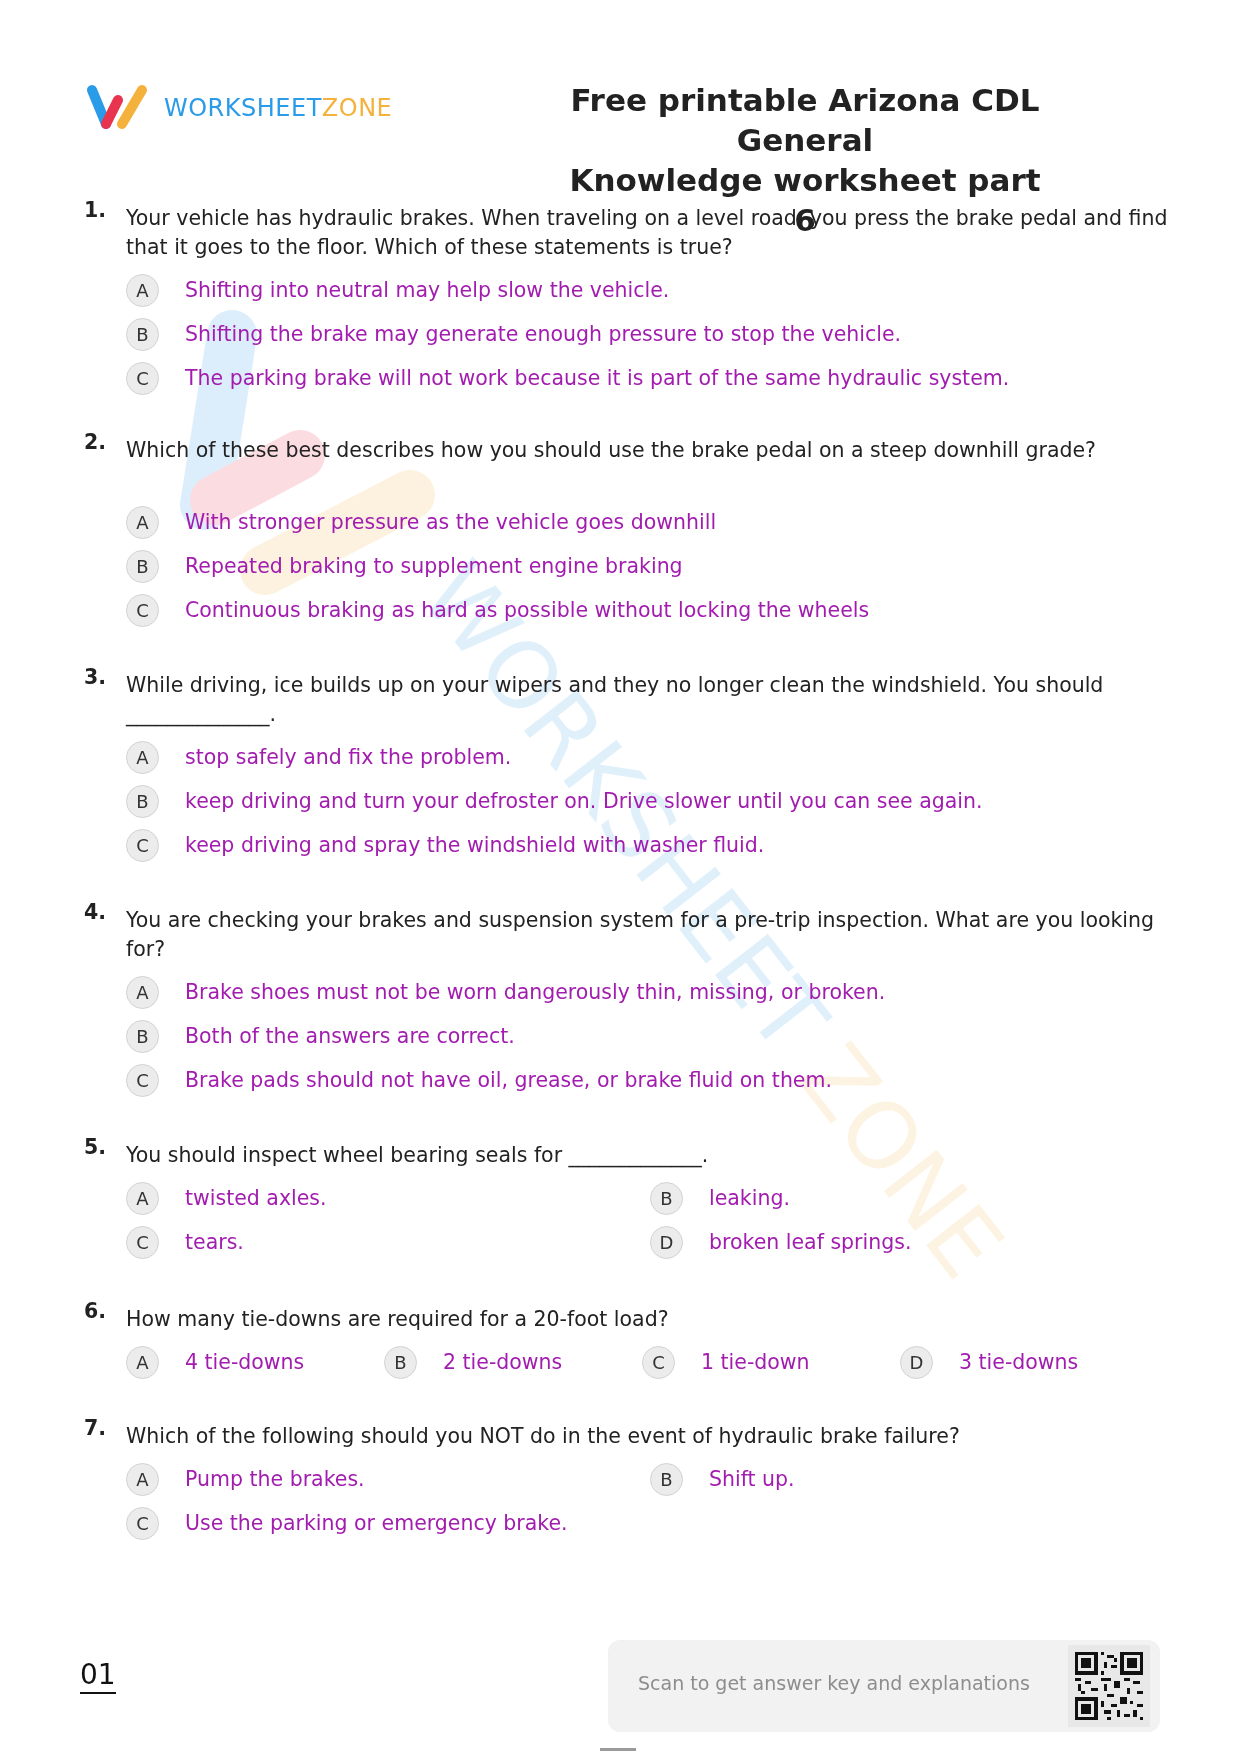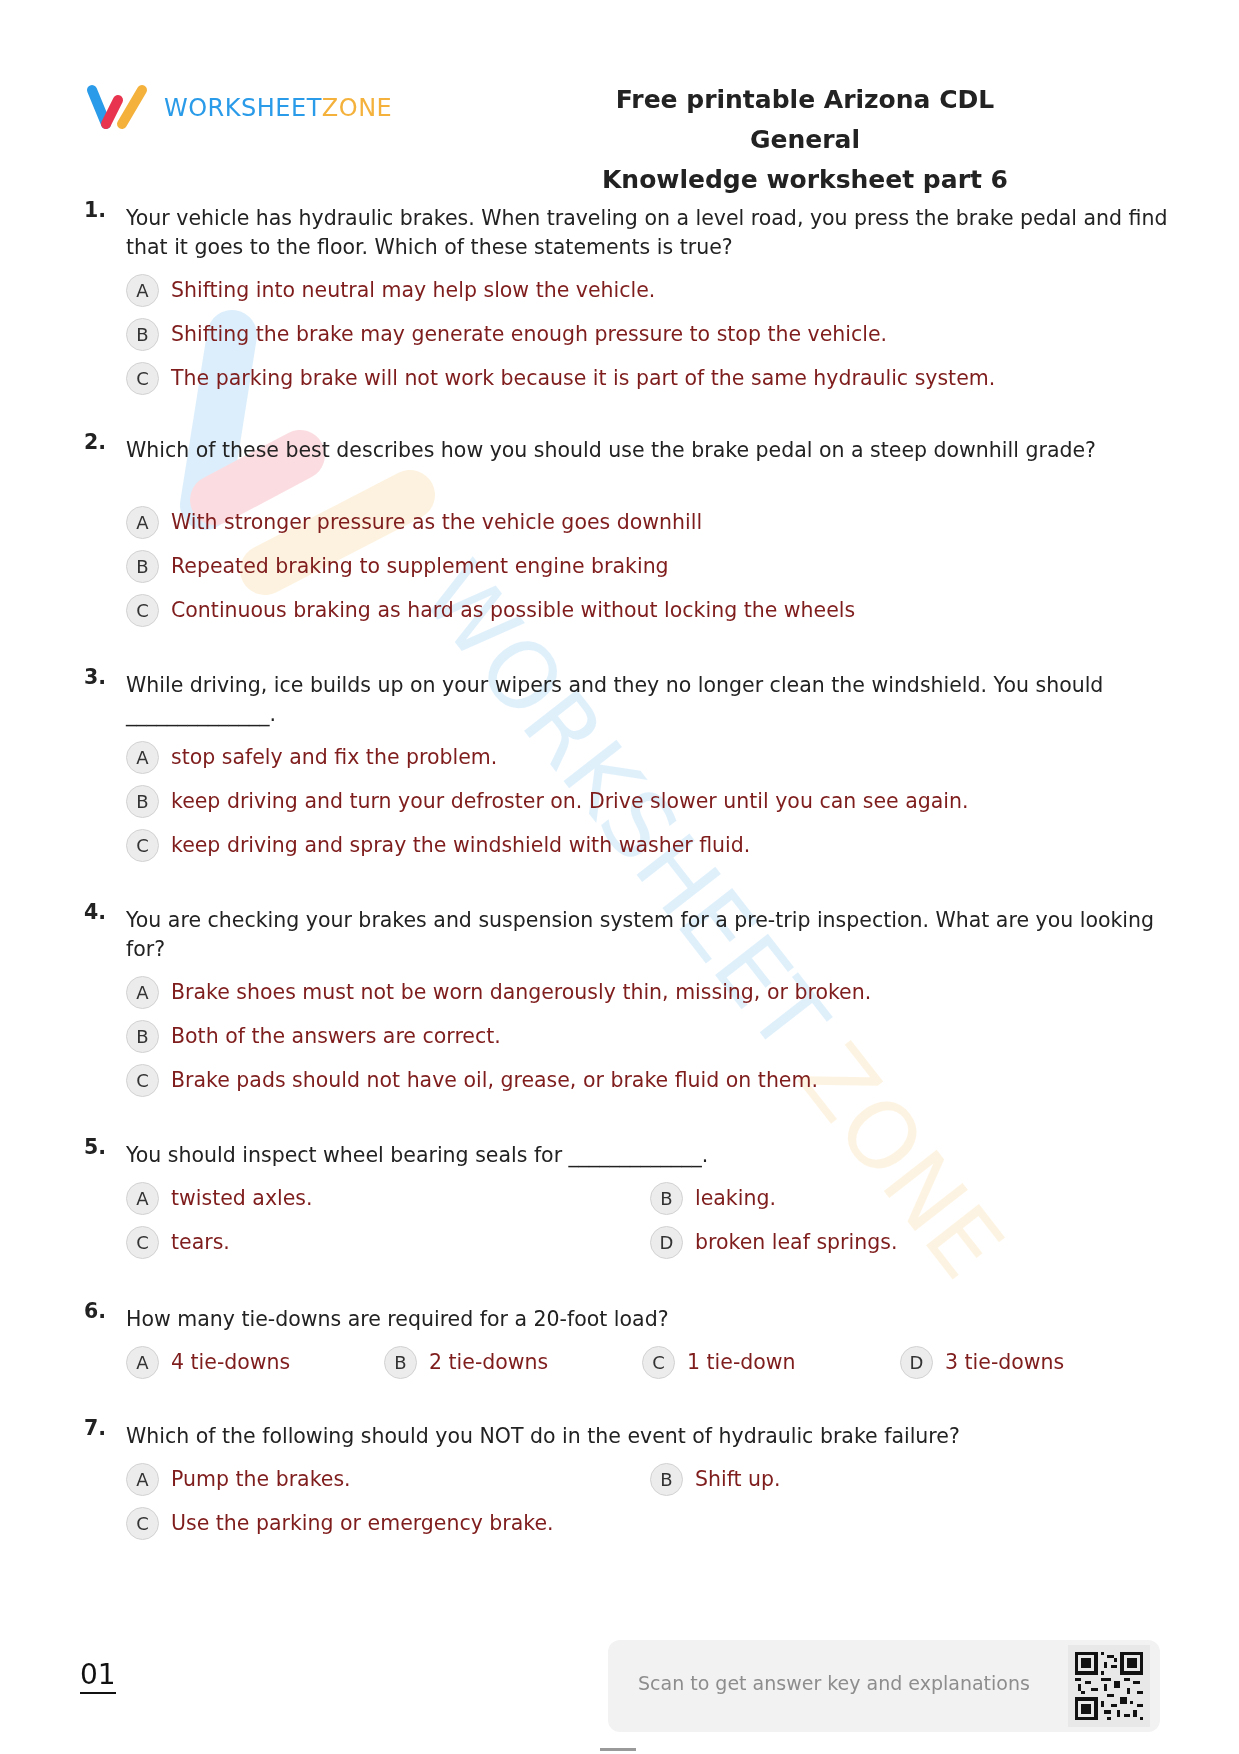--- a/index.html
+++ b/index.html
@@ -18,7 +18,7 @@
     .logo-text .w { color: #2a9be8; }
     .logo-text .z { color: #f4b23c; }
 
-    .title { position: absolute; left: 560px; top: 80px; width: 490px; text-align: center; font-family: "DejaVu Sans", sans-serif; font-weight: bold; font-size: 25px; line-height: 40px; color: #222; z-index: 2; }
+    .title { position: absolute; left: 560px; top: 80px; width: 490px; text-align: center; font-family: "DejaVu Sans", sans-serif; font-weight: bold; font-size: 31px; line-height: 40px; color: #222; z-index: 2; }
 
     
     .question { position: absolute; left: 84px; width: 1090px; z-index: 2; }

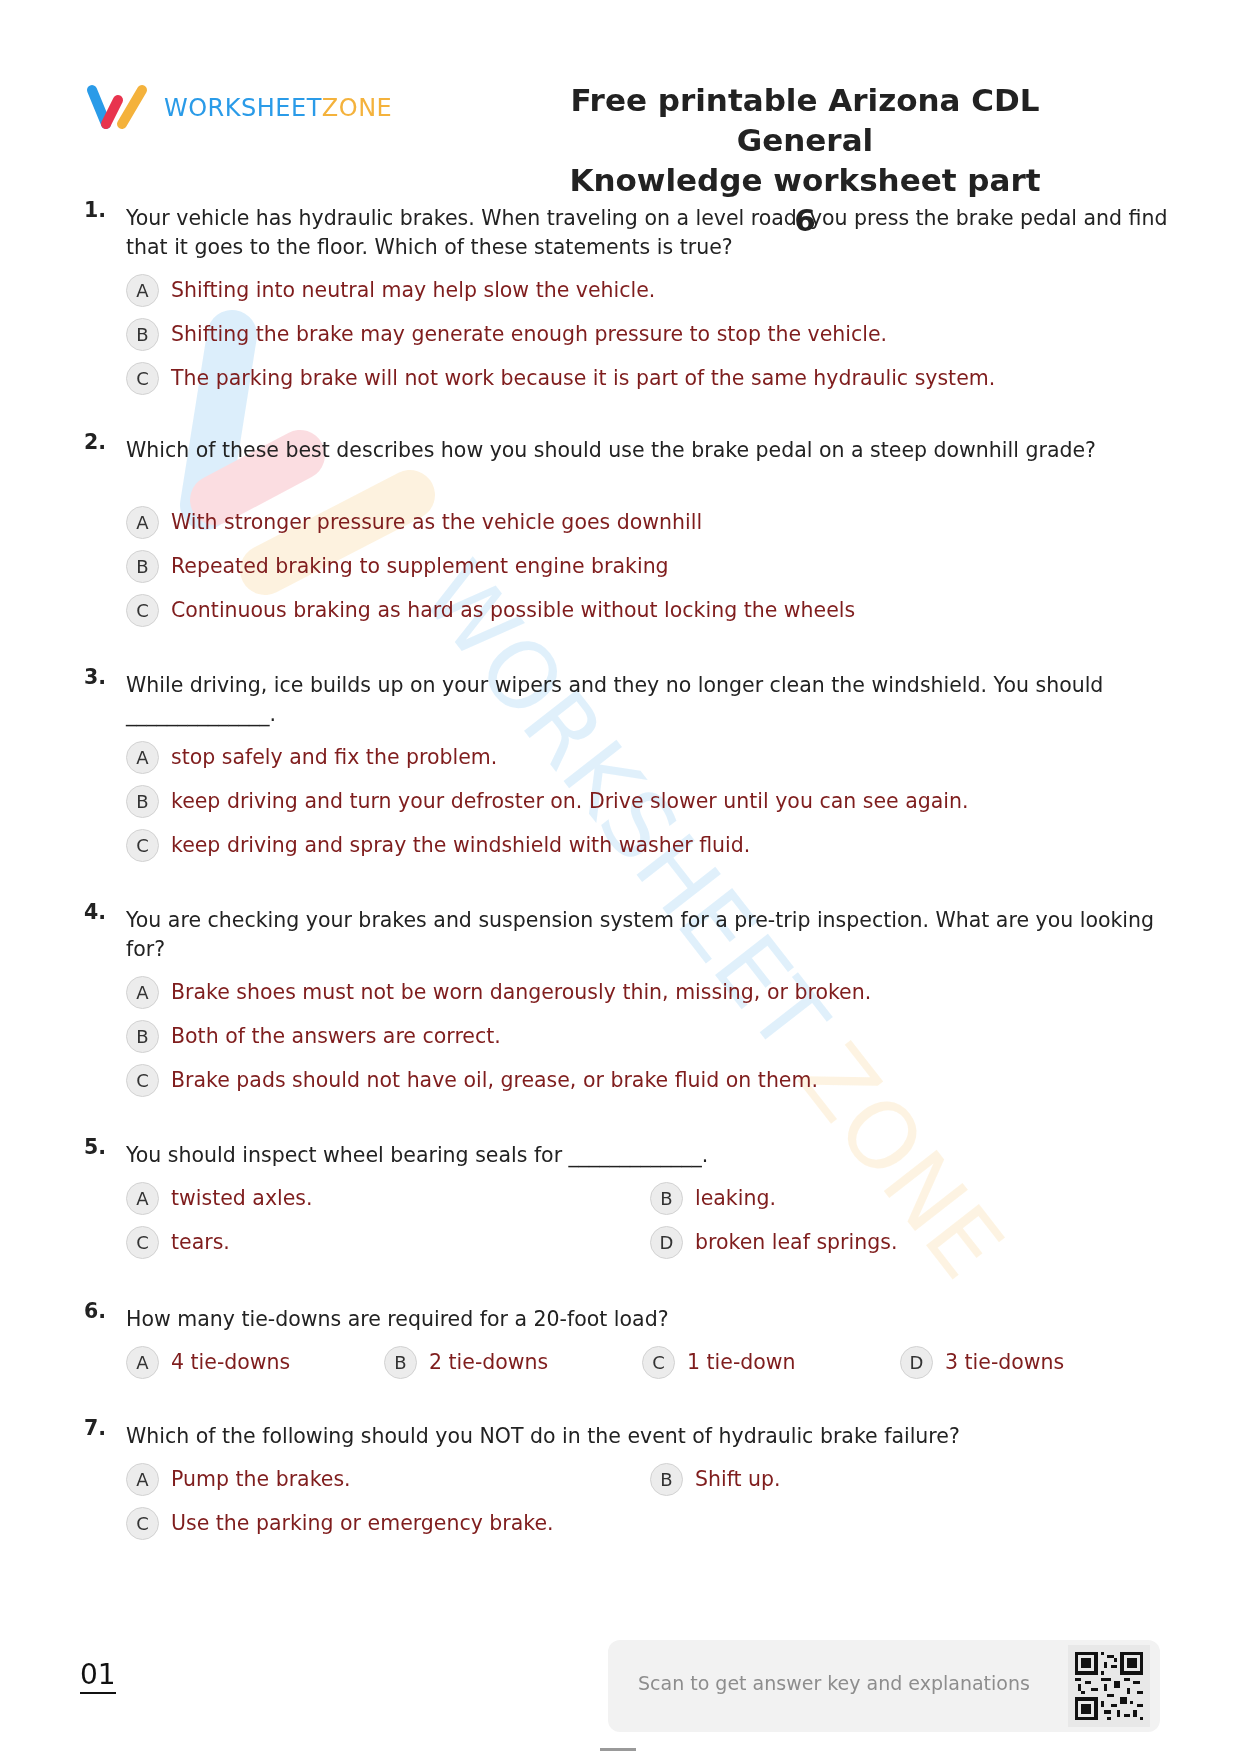--- a/index.html
+++ b/index.html
@@ -30,7 +30,7 @@
     .opt-row { display: flex; height: 44px; align-items: center; }
     .opt { display: flex; align-items: center; }
     .bubble { width: 33px; height: 33px; border-radius: 50%; background: #ececec; border: 1.5px solid #d2d2d2; display: flex; align-items: center; justify-content: center; font-size: 18px; color: #333; flex: none; }
-    .opt-text { margin-left: 12px; font-size: 20.5px; color: #7f1d1d; white-space: nowrap; }
+    .opt-text { margin-left: 26px; font-size: 20.5px; color: #a21caf; white-space: nowrap; }
 
     .cols-2 .opt { width: 563px; }
     .cols-4 .opt { width: 258px; }

